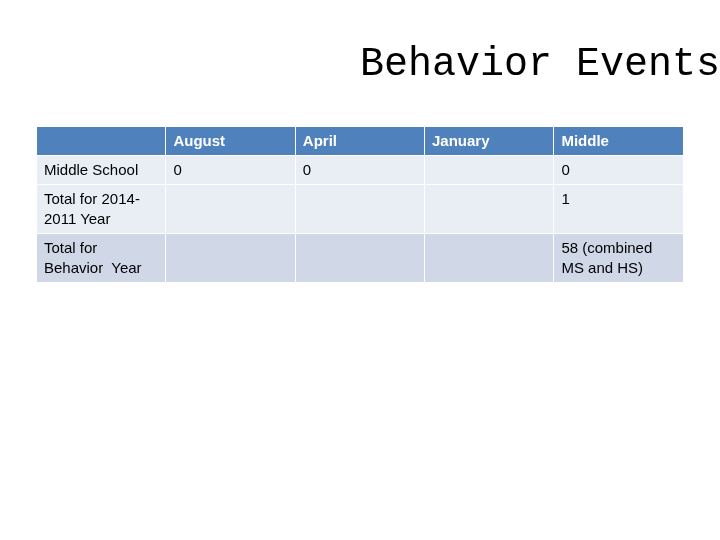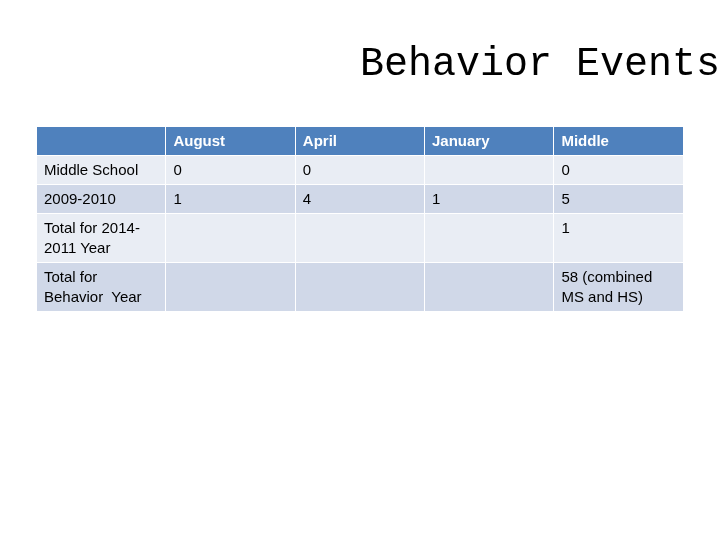--- a/index.html
+++ b/index.html
@@ -35,13 +35,6 @@
       <td></td>
       <td>0</td>
     </tr>
-    <tr class="odd">
-      <td>2009-2010</td>
-      <td>1</td>
-      <td>4</td>
-      <td>1</td>
-      <td>5</td>
-    </tr>
     <tr class="even">
       <td>Total for 2014-2011 Year</td>
       <td></td>

